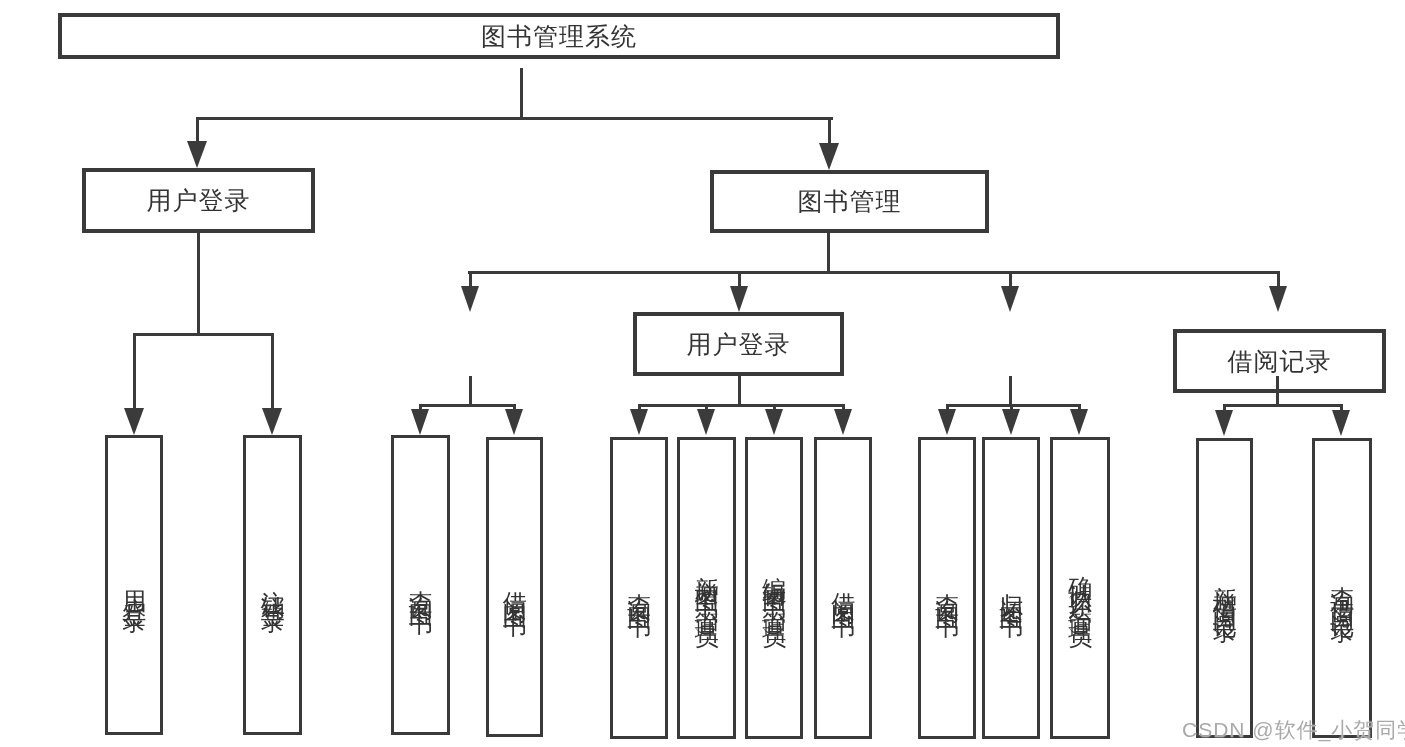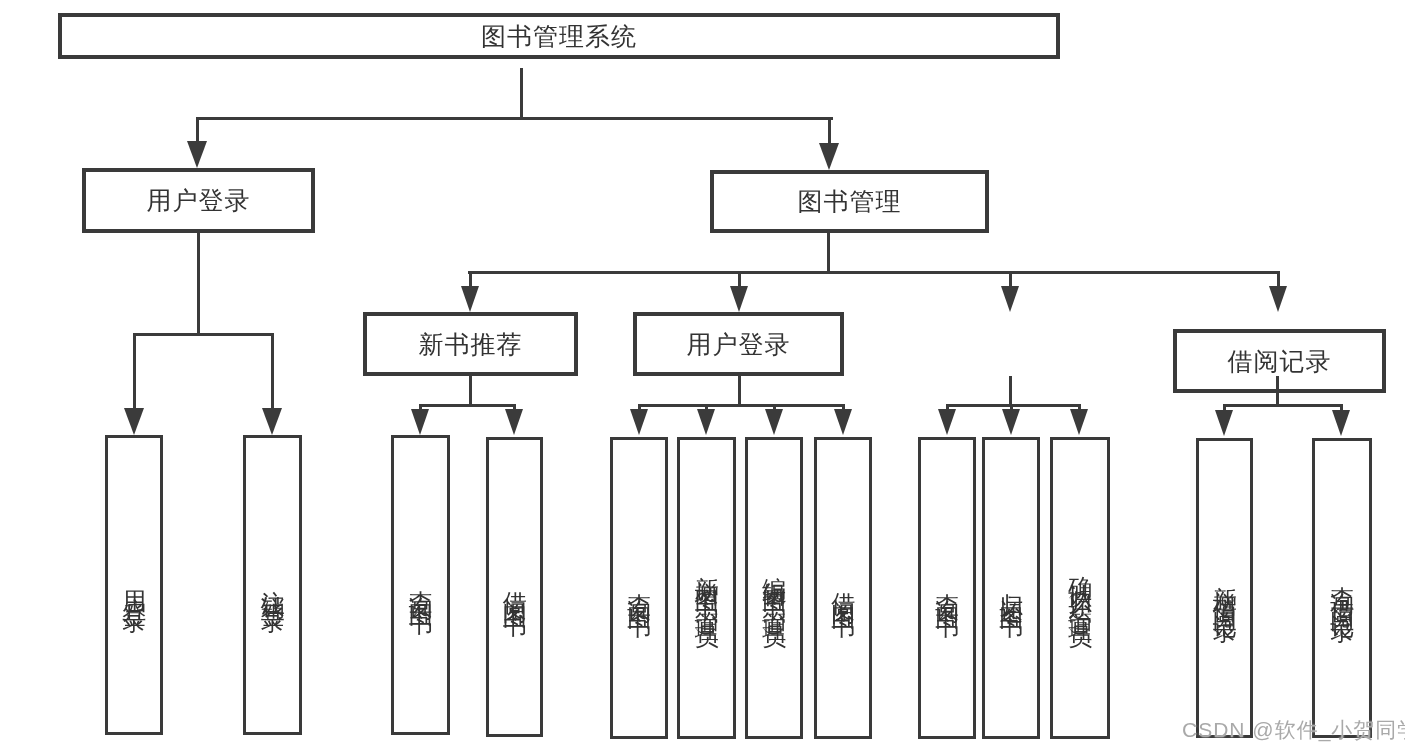--- a/index.html
+++ b/index.html
@@ -96,7 +96,6 @@
   <div class="ln" style="left:1277px;top:271px;width:3px;height:17px;"></div>
   <div class="ah" style="left:1269px;top:286px;"></div>
 
-  <div class="hbox" style="left:363px;top:312px;width:215px;height:64px;">新书推荐</div>
   <div class="hbox" style="left:633px;top:312px;width:211px;height:64px;">用户登录</div>
   <div class="hbox" style="left:1173px;top:312px;width:213px;height:64px;margin-top:17px;">借阅记录</div>
 

